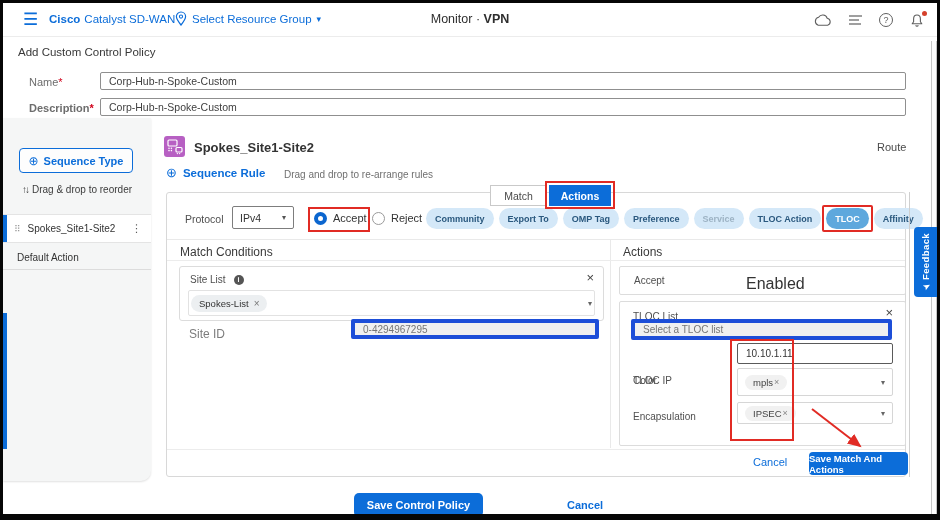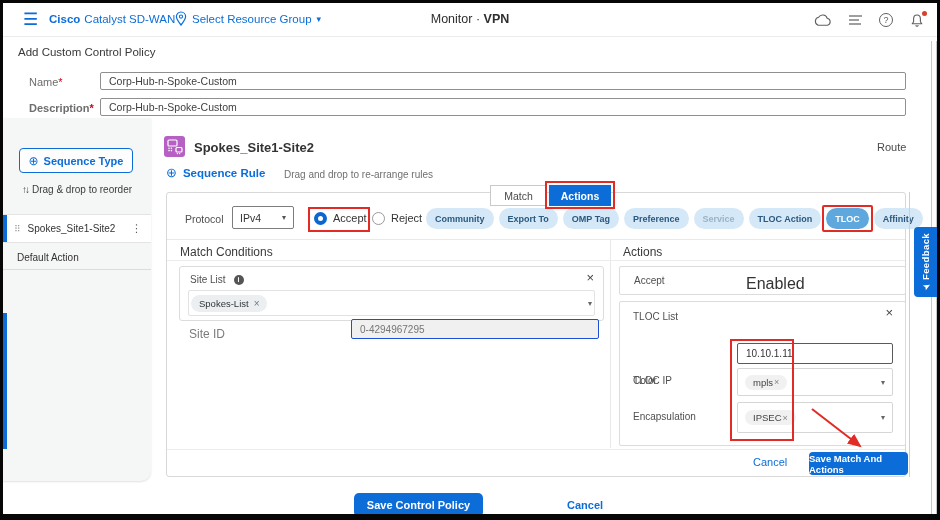--- a/index.html
+++ b/index.html
@@ -89,7 +89,7 @@
   .gchip .x{ color:#777; font-size:10px; cursor:pointer; }
   .ms-field .caret, .mini-select .caret{ margin-left:auto; font-size:8px; color:#666; }
   .siteid-lbl{ position:absolute; left:186px; top:324px; font-size:12px; color:#7c7c7c; }
-  .dis-input{ position:absolute; background:#f0f0f0; border:1px solid #1d4ed8; border-radius:2px; font-size:10px; color:#a3a3a3; font-family:"Liberation Sans",sans-serif; padding:0 8px; }
+  .dis-input{ position:absolute; background:#f0f0f0; border:4px solid #1d4ed8; border-radius:2px; font-size:10px; color:#a3a3a3; font-family:"Liberation Sans",sans-serif; padding:0 8px; }
 
   
   .accept-box{ position:absolute; left:616px; top:263px; width:287px; height:29px; border:1px solid #dcdcdc; border-radius:2px; }

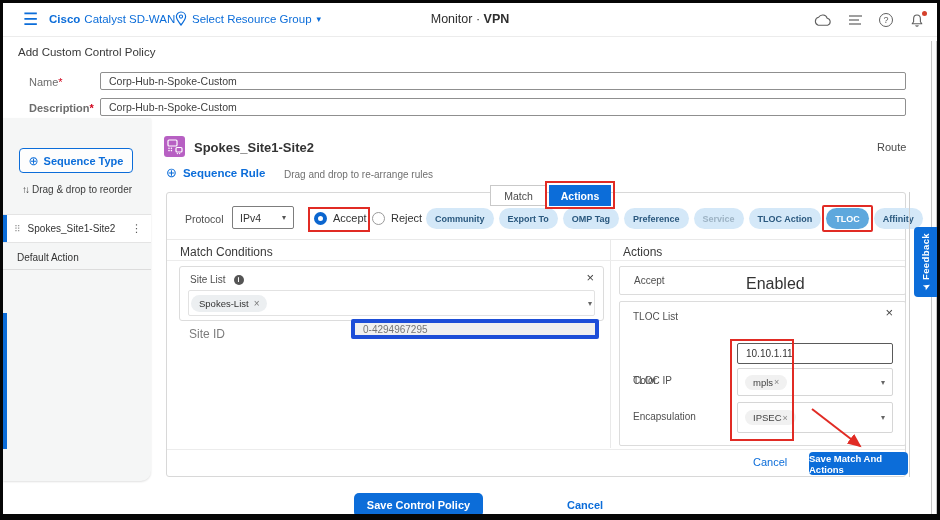--- a/index.html
+++ b/index.html
@@ -295,6 +295,7 @@
       </span>
     <span class="box-close" style="right:12px; top:4px;">×</span>
   </div>
+  <input class="dis-input" style="left: 628px; top: 316px; width: 261px; height: 21px;" disabled="" placeholder="Select a TLOC list">
 
   <span class="fld-lbl" style="left:630px; top:346px;margin-top:26px;">TLOC IP</span>
   <input class="tlocip-input" value="10.10.1.11" style="">

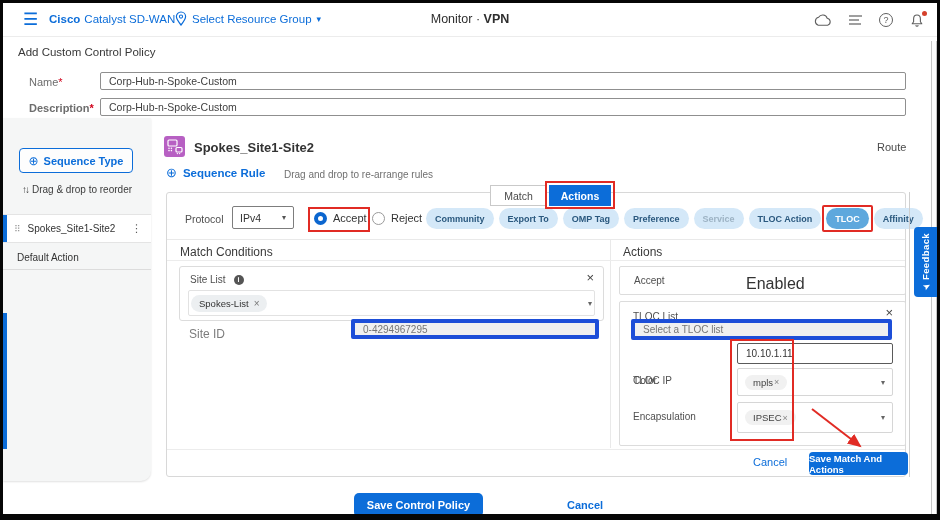--- a/index.html
+++ b/index.html
@@ -310,7 +310,7 @@
   </div>
 
   <span class="fld-lbl" style="left:630px; top:408px;">Encapsulation</span>
-  <div class="mini-select" style="top:399px; height:31px;">
+  <div class="mini-select" style="top:399px; height:22px;">
     <span class="graychip">
       <span>IPSEC</span>
       <span class="x">×</span>

